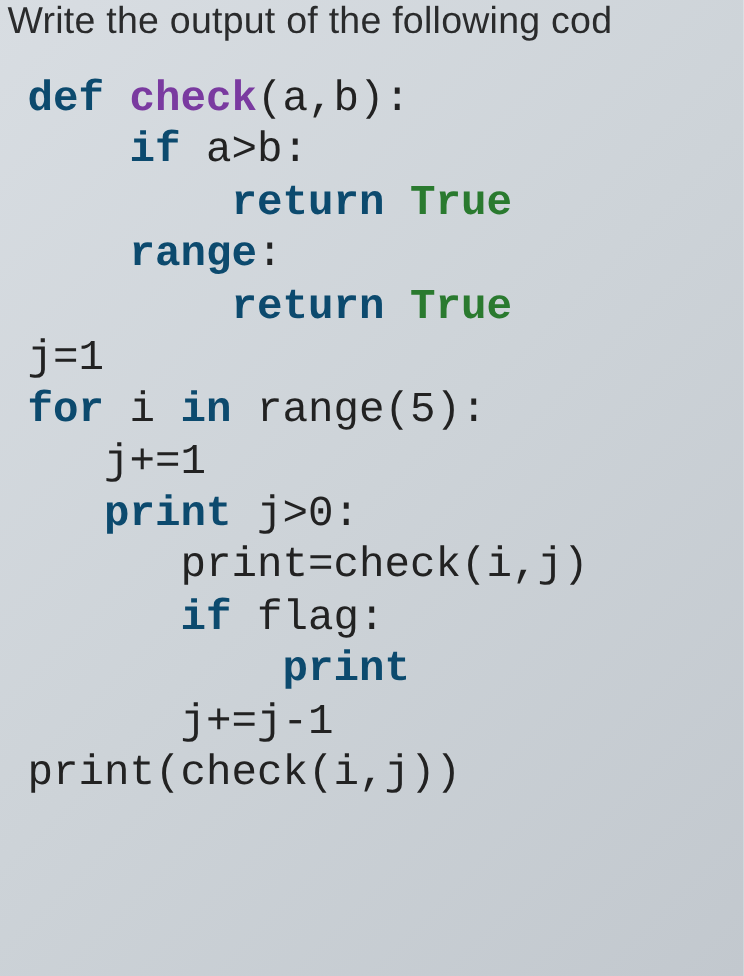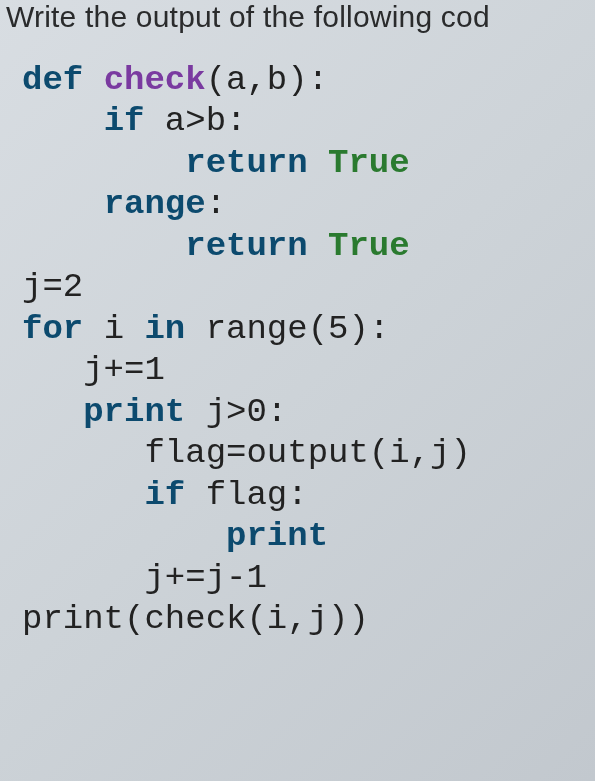--- a/index.html
+++ b/index.html
@@ -50,7 +50,7 @@
         <span><span class="kw">return</span><span> </span><span class="bool">True</span></span>
     <span><span class="kw">range</span><span class="id">:</span></span>
         <span><span class="kw">return</span><span> </span><span class="bool">True</span></span>
-<span class="id">j=2</span>
+<span class="id">j=1</span>
 <span><span class="kw">for</span><span> </span><span class="id">i</span><span> </span><span class="kw">in</span><span> </span><span class="id">range(5):</span></span>
    <span class="id">j+=1</span>
    <span><span class="kw">print</span><span> </span><span class="id">j&gt;0:</span></span>

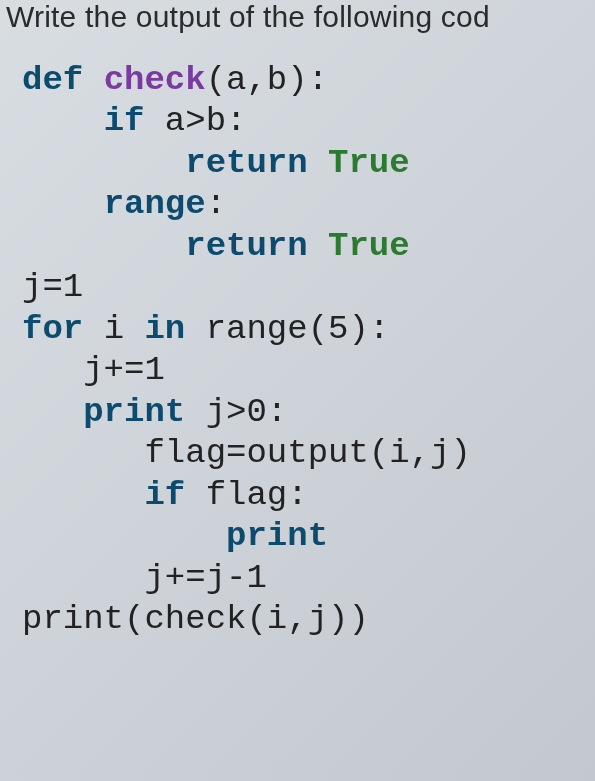--- a/index.html
+++ b/index.html
@@ -54,7 +54,7 @@
 <span><span class="kw">for</span><span> </span><span class="id">i</span><span> </span><span class="kw">in</span><span> </span><span class="id">range(5):</span></span>
    <span class="id">j+=1</span>
    <span><span class="kw">print</span><span> </span><span class="id">j&gt;0:</span></span>
-      <span class="id">flag=output(i,j)</span>
+      <span class="id">print=check(i,j)</span>
       <span><span class="kw">if</span><span> </span><span class="id">flag:</span></span>
           <span class="kw">print</span>
       <span class="id">j+=j-1</span>

